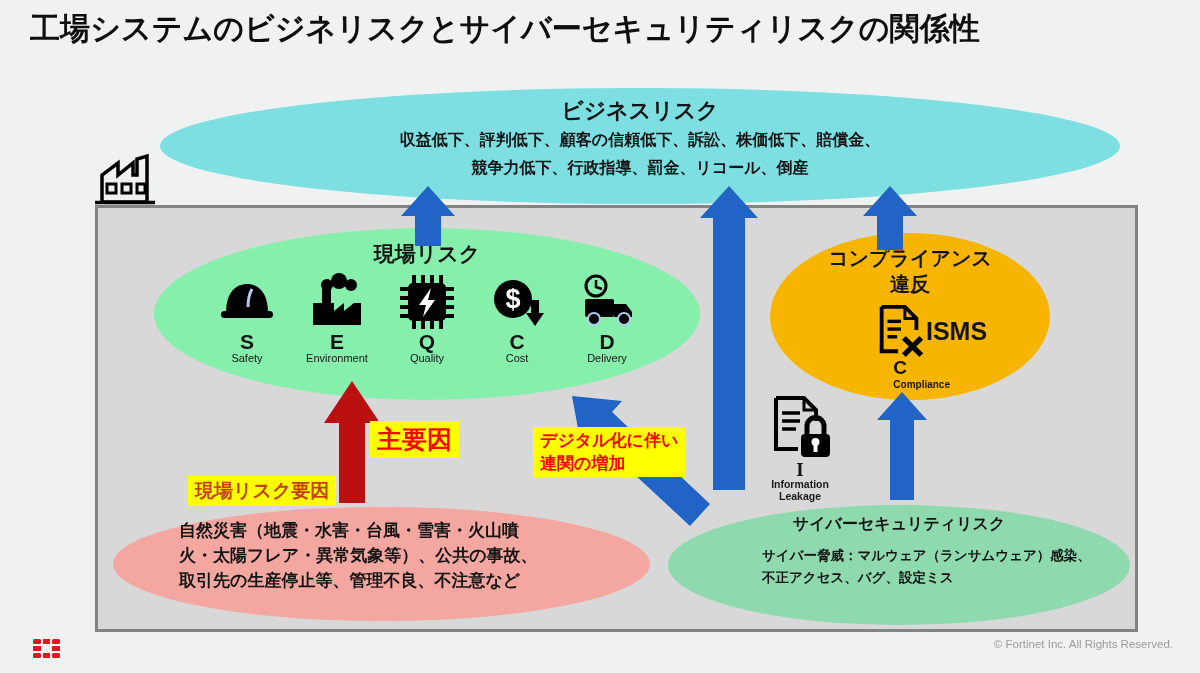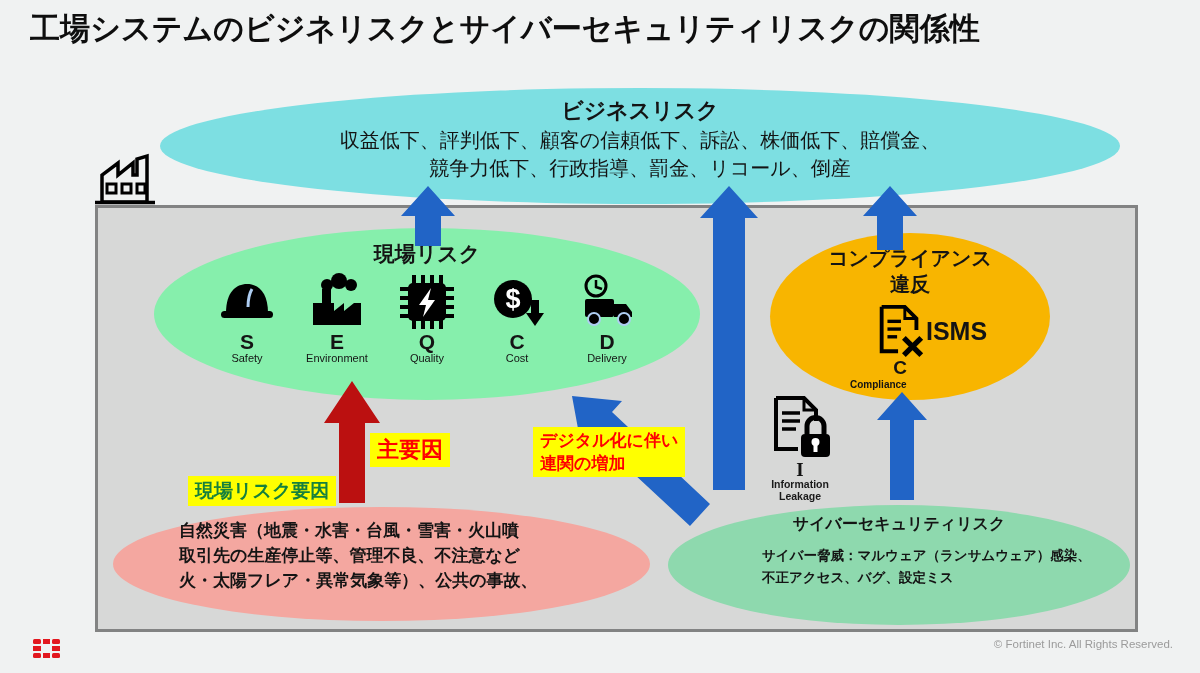--- a/index.html
+++ b/index.html
@@ -16,7 +16,7 @@
   .e-pink{left:113px;top:507px;width:537px;height:114px;background:#f4a7a0;}
   .e-green{left:668px;top:505px;width:462px;height:120px;background:#8ed9ae;text-align:center;}
   .br-title{margin-top:8px;font-size:22px;font-weight:bold;}
-  .br-line{font-size:20px;font-weight:normal;line-height:28px;text-align:center;}
+  .br-line{font-size:16px;font-weight:bold;line-height:28px;text-align:center;}
   .fr-title{margin-top:12px;font-size:21px;font-weight:bold;}
   .seqcd-row{position:absolute;left:0;right:0;top:45px;display:flex;justify-content:center;gap:18px;}
   .seqcd-item{width:72px;text-align:center;}

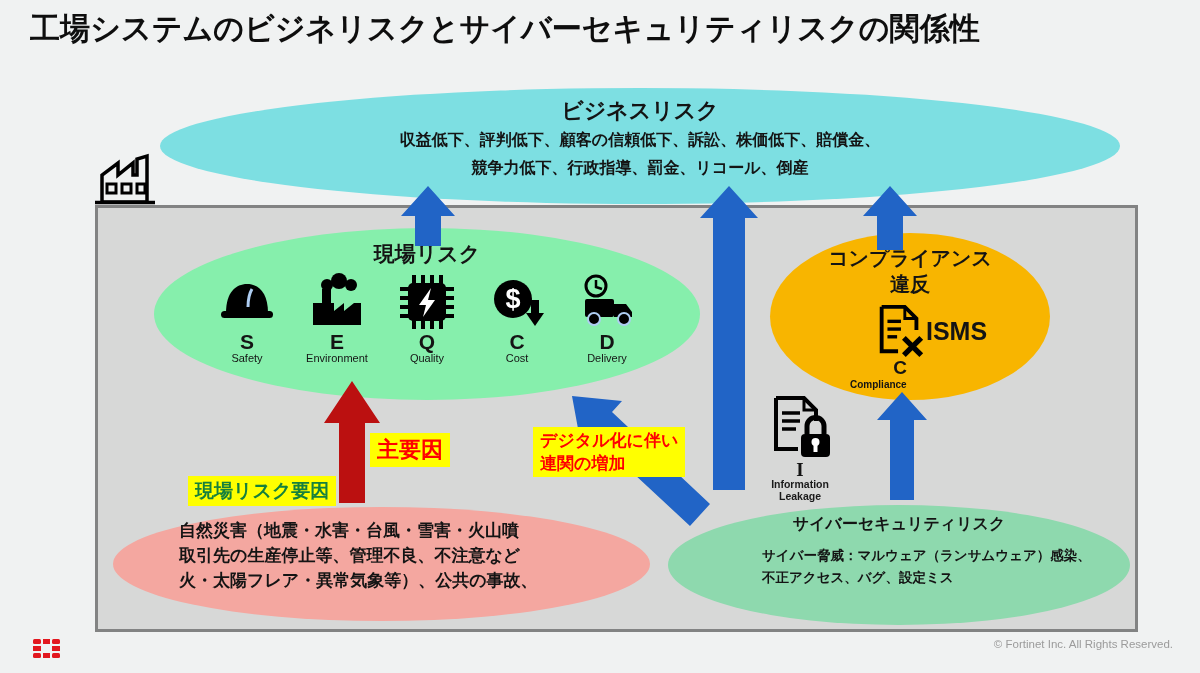--- a/index.html
+++ b/index.html
@@ -27,7 +27,7 @@
   .cmp-t2{font-size:20px;font-weight:bold;line-height:26px;}
   .cmp-icon{position:absolute;left:102px;top:70px;width:56px;height:56px;}
   .cmp-letter{position:absolute;left:102px;top:124px;width:56px;text-align:center;font-size:19px;font-weight:bold;}
-  .cmp-sub{position:absolute;left:80px;top:146px;width:100px;text-align:left;font-size:10px;font-weight:bold;}
+  .cmp-sub{position:absolute;left:80px;top:146px;width:100px;text-align:right;font-size:10px;font-weight:bold;}
   .isms{position:absolute;left:156px;top:84px;font-size:25px;font-weight:bold;}
   .pink-text{position:absolute;left:66px;top:11px;font-size:17px;font-weight:bold;line-height:25px;}
   .cyber-title{margin-top:9px;font-size:16px;font-weight:bold;}

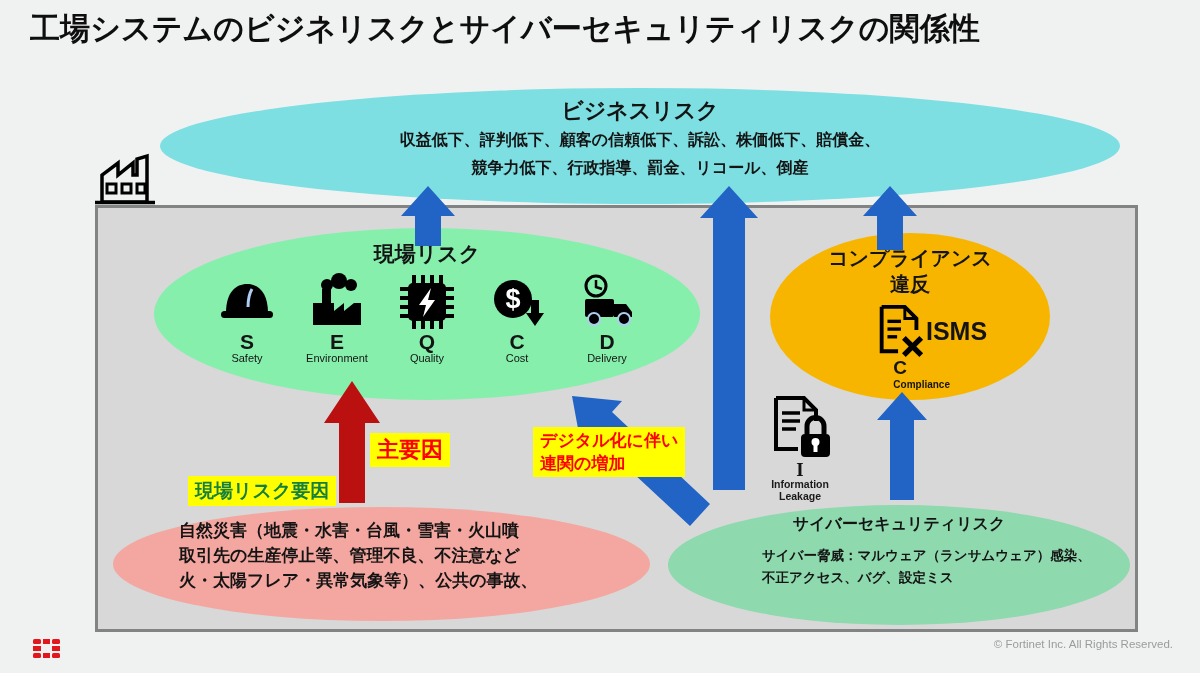--- a/index.html
+++ b/index.html
@@ -34,7 +34,7 @@
   .cyber-text{position:absolute;left:94px;top:40px;text-align:left;font-size:13.5px;font-weight:bold;line-height:22px;}
   .hl{position:absolute;background:#ffff00;font-weight:bold;padding:2px 7px;white-space:nowrap;}
   .hl-red{color:#ff0000;}
-  .hl-main{left:370px;top:421px;font-size:22px;margin-top:12px;}
+  .hl-main{left:370px;top:421px;font-size:25px;}
   .hl-field{left:188px;top:476px;font-size:19px;color:#15803d;}
   .hl-digital{left:533px;top:427px;font-size:17px;line-height:23px;}
   .arrows{position:absolute;left:0;top:0;width:1200px;height:673px;pointer-events:none;}

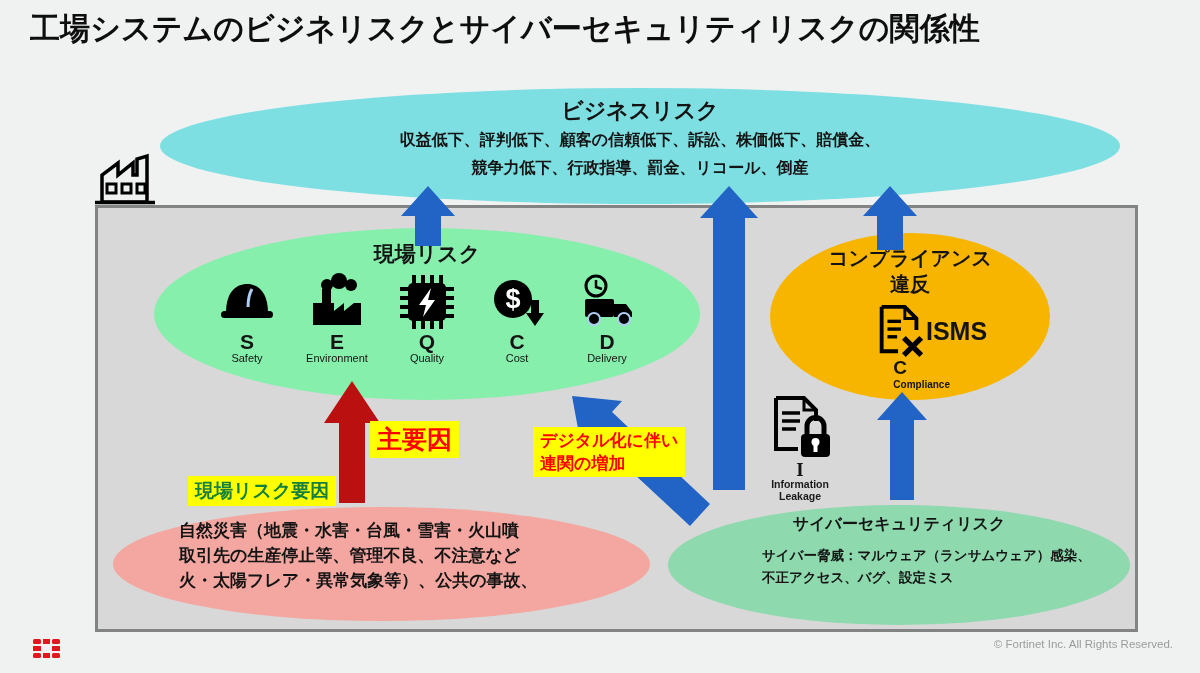--- a/index.html
+++ b/index.html
@@ -35,7 +35,7 @@
   .hl{position:absolute;background:#ffff00;font-weight:bold;padding:2px 7px;white-space:nowrap;}
   .hl-red{color:#ff0000;}
   .hl-main{left:370px;top:421px;font-size:25px;}
-  .hl-field{left:188px;top:476px;font-size:19px;color:#15803d;}
+  .hl-field{left:188px;top:476px;font-size:19px;color:#c2410c;}
   .hl-digital{left:533px;top:427px;font-size:17px;line-height:23px;}
   .arrows{position:absolute;left:0;top:0;width:1200px;height:673px;pointer-events:none;}
   .factory-outline{position:absolute;left:93px;top:151px;width:64px;height:57px;}

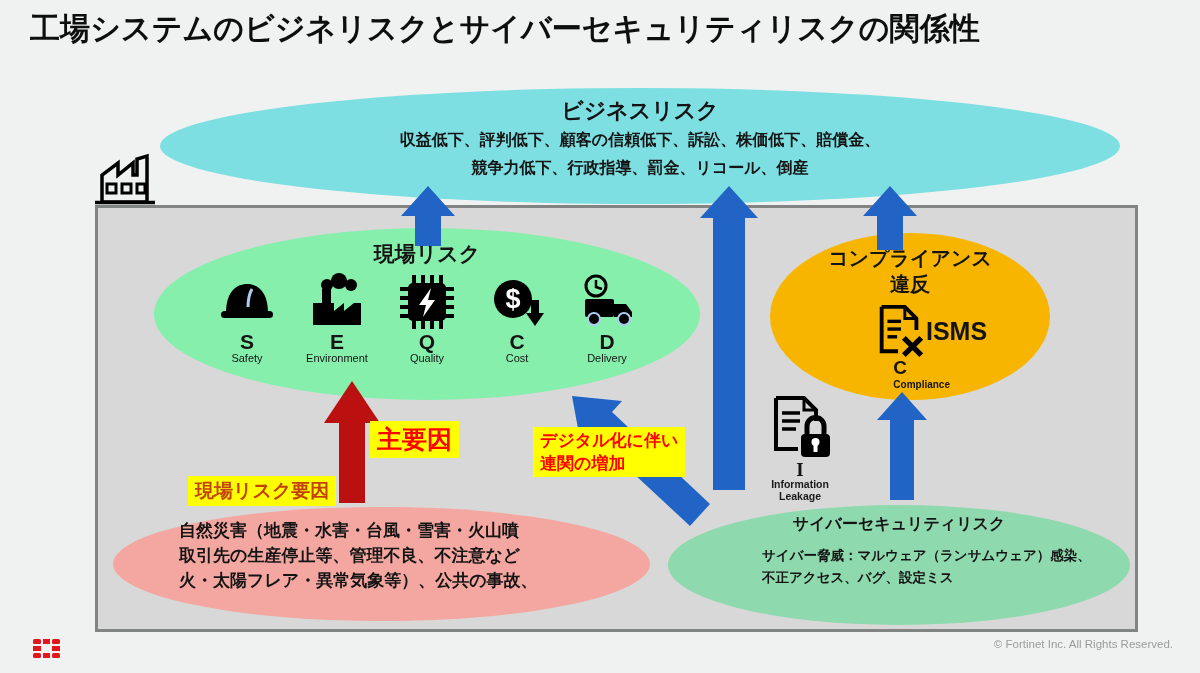--- a/index.html
+++ b/index.html
@@ -164,8 +164,8 @@
   <div class="ellipse e-pink">
     <div class="pink-text">
       <div>自然災害（地震・水害・台風・雪害・火山噴</div>
+      <div>火・太陽フレア・異常気象等）、公共の事故、</div>
       <div>取引先の生産停止等、管理不良、不注意など</div>
-      <div>火・太陽フレア・異常気象等）、公共の事故、</div>
     </div>
   </div>
 

